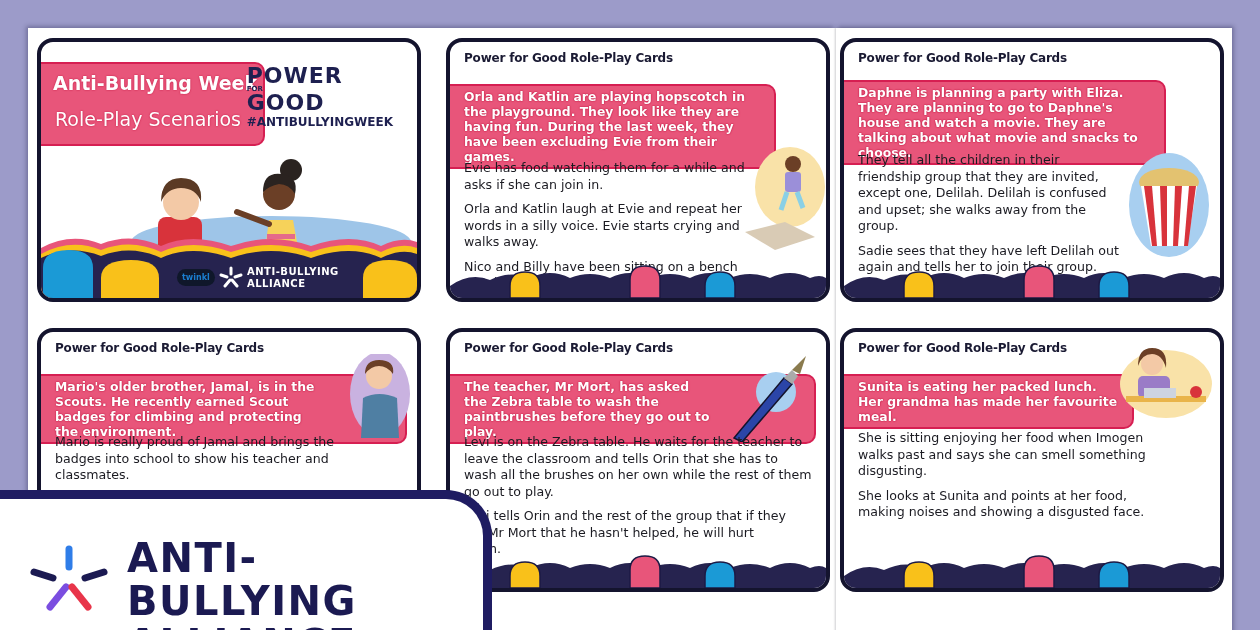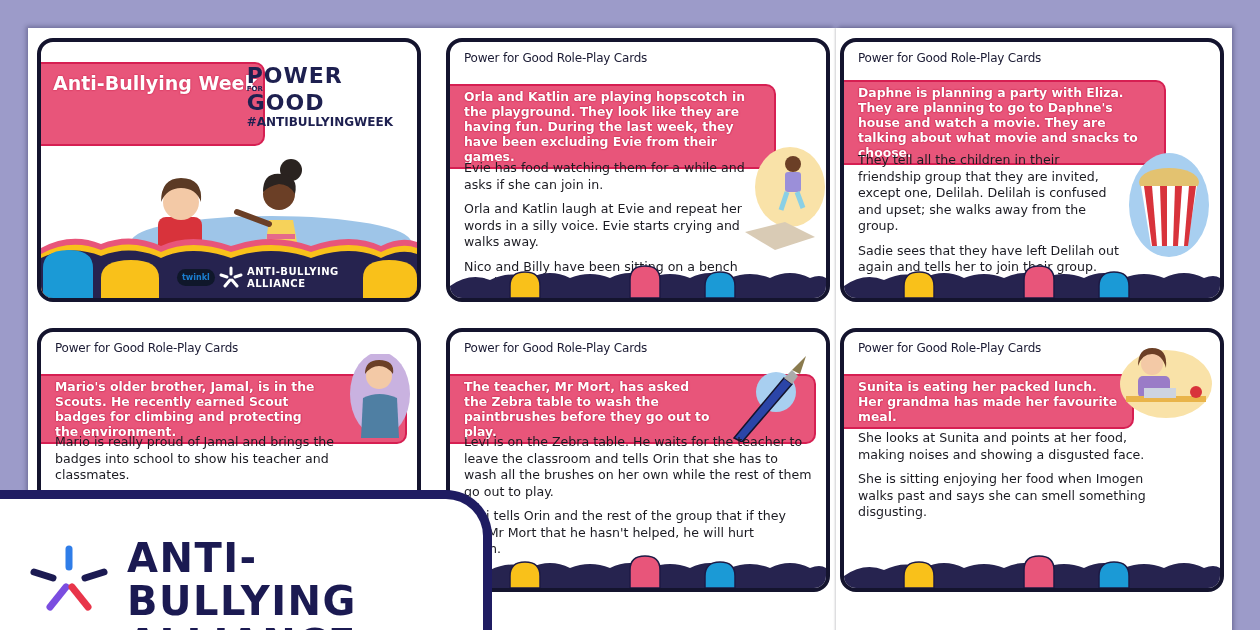--- a/index.html
+++ b/index.html
@@ -9,7 +9,7 @@
   .sheet-left { left: 28px; width: 808px; }
   .sheet-right { left: 836px; width: 396px; box-shadow: 2px -2px 4px rgba(40,40,80,0.35), -1px 0 2px rgba(0,0,0,0.15); }
   .card { position: absolute; width: 384px; height: 264px; border: 4px solid #14142e; border-radius: 16px; background: #fff; overflow: hidden; }
-  .card-title { position: absolute; left: 14px; top: 9px; font-size: 12px; font-weight: normal; color: #1a1a33; letter-spacing: -0.2px; }
+  .card-title { position: absolute; left: 14px; top: 9px; font-size: 12px; font-weight: bold; color: #1a1a33; letter-spacing: -0.2px; }
   .banner { position: absolute; left: 0; background: #e8557a; border: 2px solid #d61f52; border-left: none; border-radius: 0 10px 10px 0; color: #fff; font-weight: bold; font-size: 12.4px; line-height: 15px; padding: 3px 10px 3px 14px; text-shadow: 0 0 2px #c0143f, 0 0 1px #c0143f; }
   .body-text { position: absolute; left: 14px; font-size: 12.6px; line-height: 16.5px; color: #1b1b22; }
   .body-text p { margin-bottom: 8px; }

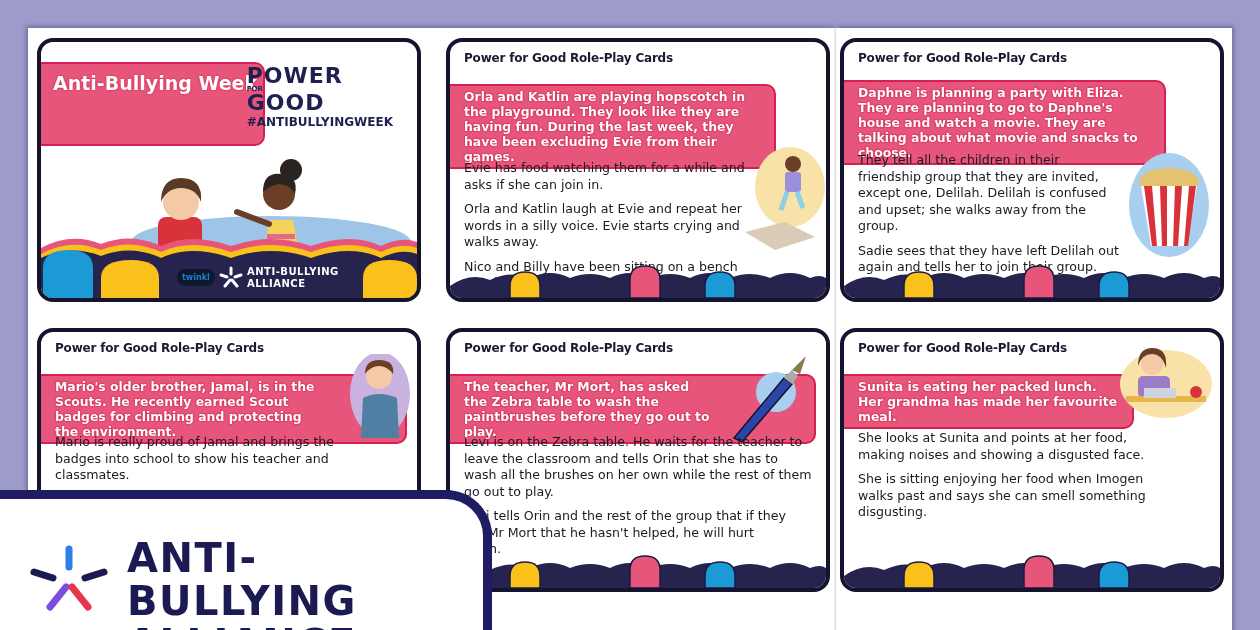--- a/index.html
+++ b/index.html
@@ -39,6 +39,7 @@
 <div class="card" style="left:37px; top:38px;">
   <div style="position:absolute; left:0; top:20px; width:224px; height:84px; background:#e8557a; border:2px solid #d61f52; border-left:none; border-radius:0 10px 10px 0;">
     <div style="position:absolute; left:12px; top:8px; color:#fff; font-weight:bold; font-size:19px; text-shadow:0 0 2px #c0143f;text-align:right;">Anti-Bullying Week</div>
+    <div style="position:absolute; left:14px; top:44px; color:#fff; font-size:19px; text-shadow:0 0 2px #c0143f;">Role-Play Scenarios</div>
   </div>
   <div class="badge-logo">
     <div style="font-weight:bold; font-size:22px; line-height:20px; letter-spacing:1px;">POWER</div>

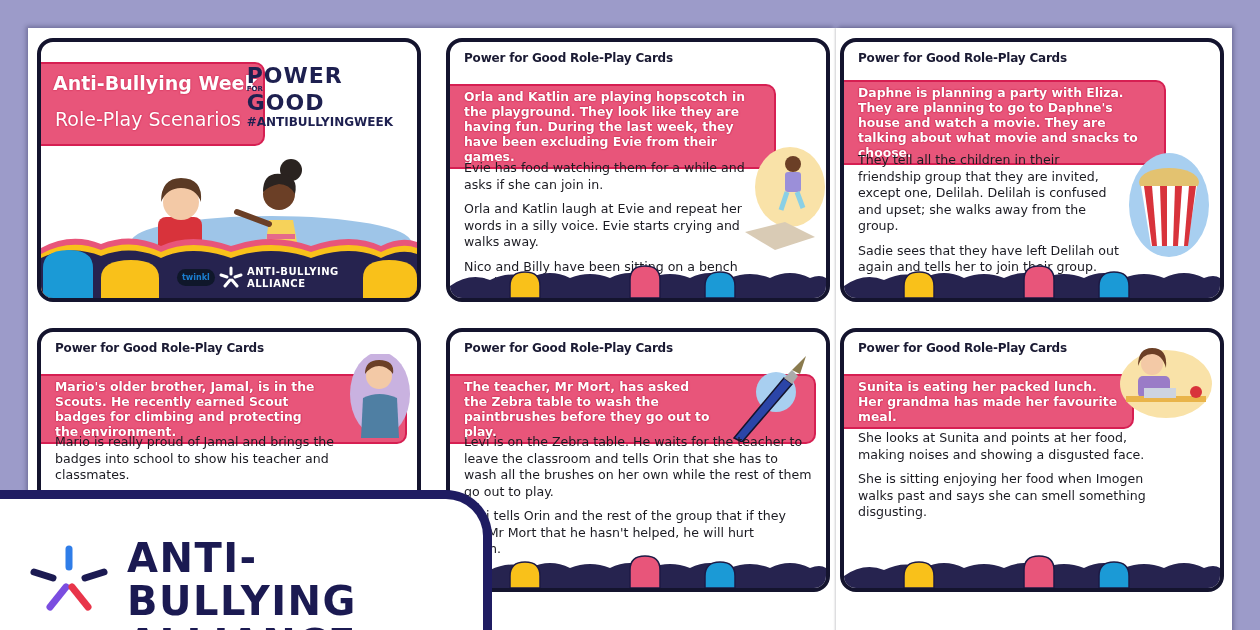--- a/index.html
+++ b/index.html
@@ -179,8 +179,8 @@
     <circle cx="92" cy="50" r="6" fill="#d8333b"></circle>
   </svg>
   <div class="body-text" style="top:98px; width:310px;">
+    <p>She is sitting enjoying her food when Imogen walks past and says she can smell something disgusting.</p>
     <p>She looks at Sunita and points at her food, making noises and showing a disgusted face.</p>
-    <p>She is sitting enjoying her food when Imogen walks past and says she can smell something disgusting.</p>
   </div>
   <svg class="footer" width="376" height="34">
       <use href="#footer-wave"></use>

